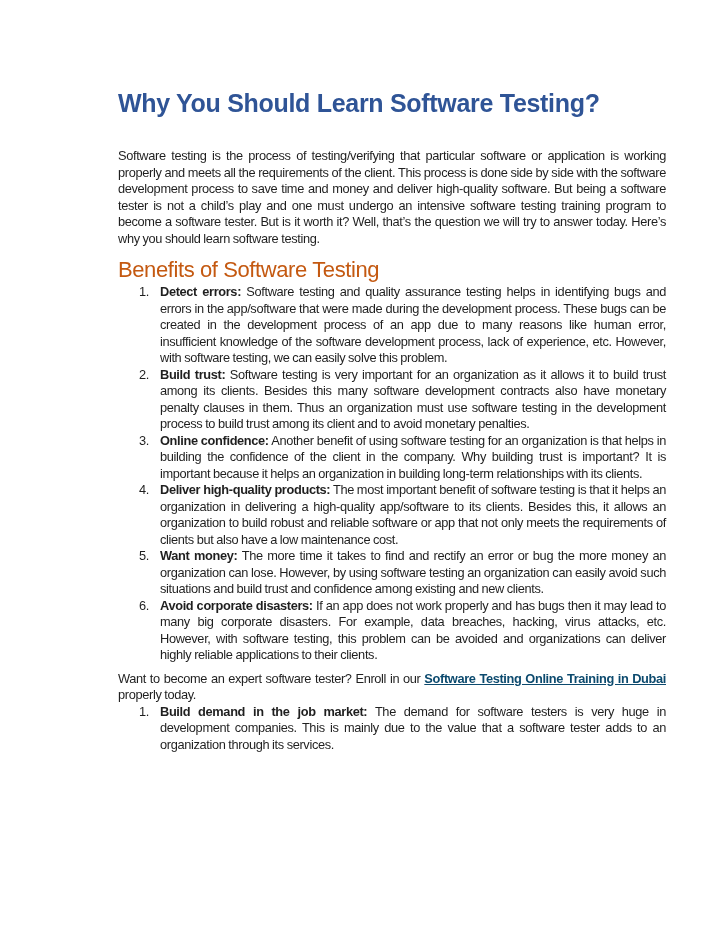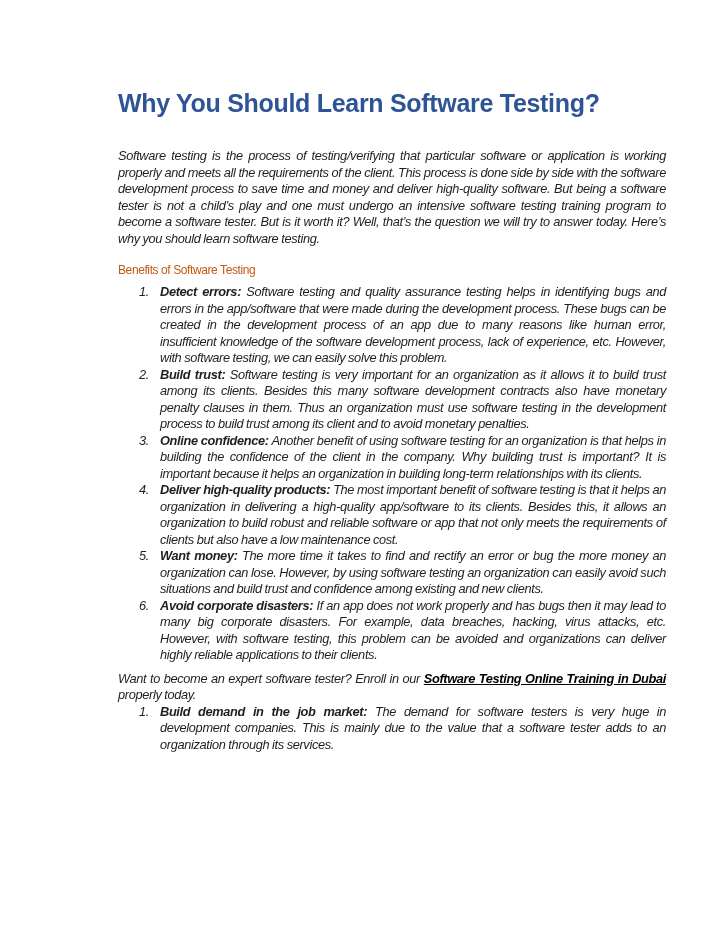--- a/index.html
+++ b/index.html
@@ -37,7 +37,6 @@
     letter-spacing: -0.35px;
     word-spacing: -0.4px;
     text-align: justify;
-    font-style: italic;
   }
   .intro { margin: 0 0 6px 0; }
   h2.sec-heading {

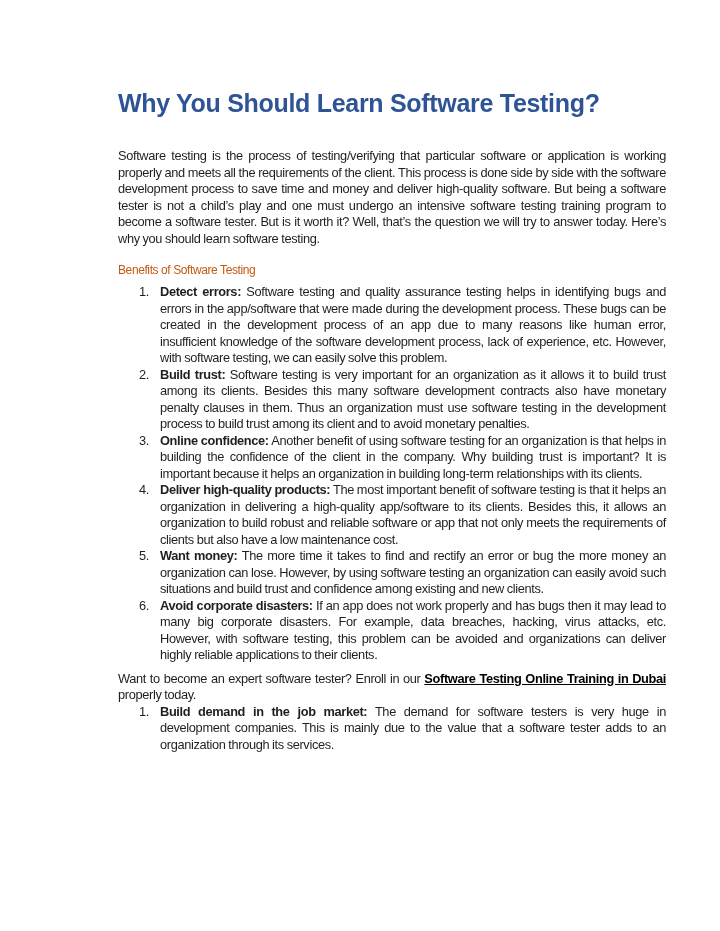--- a/index.html
+++ b/index.html
@@ -41,7 +41,7 @@
   .intro { margin: 0 0 6px 0; }
   h2.sec-heading {
     margin: 12px 0 3px 0;
-    font-size: 12px;
+    font-size: 22px;
     line-height: 22px;
     font-weight: 400;
     letter-spacing: -0.4px;

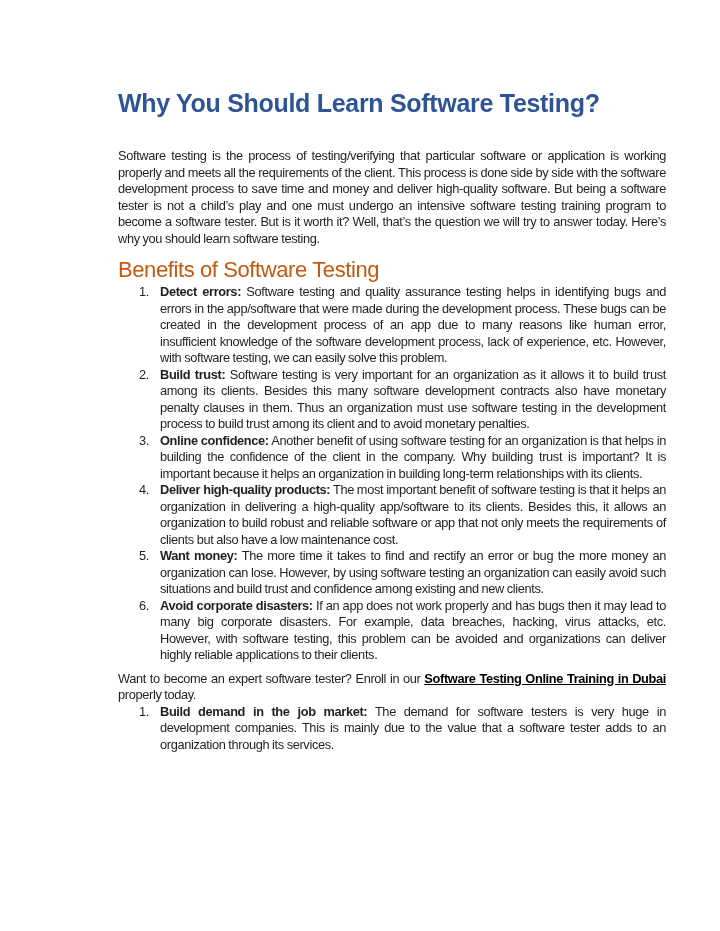--- a/index.html
+++ b/index.html
@@ -63,7 +63,7 @@
   .lbl { font-weight: 700; }
   .cta { margin: 7px 0 0 0; }
   a.link {
-    color: #000000;
+    color: #0c4a6e;
     font-weight: 700;
     text-decoration: underline;
     cursor: pointer;

